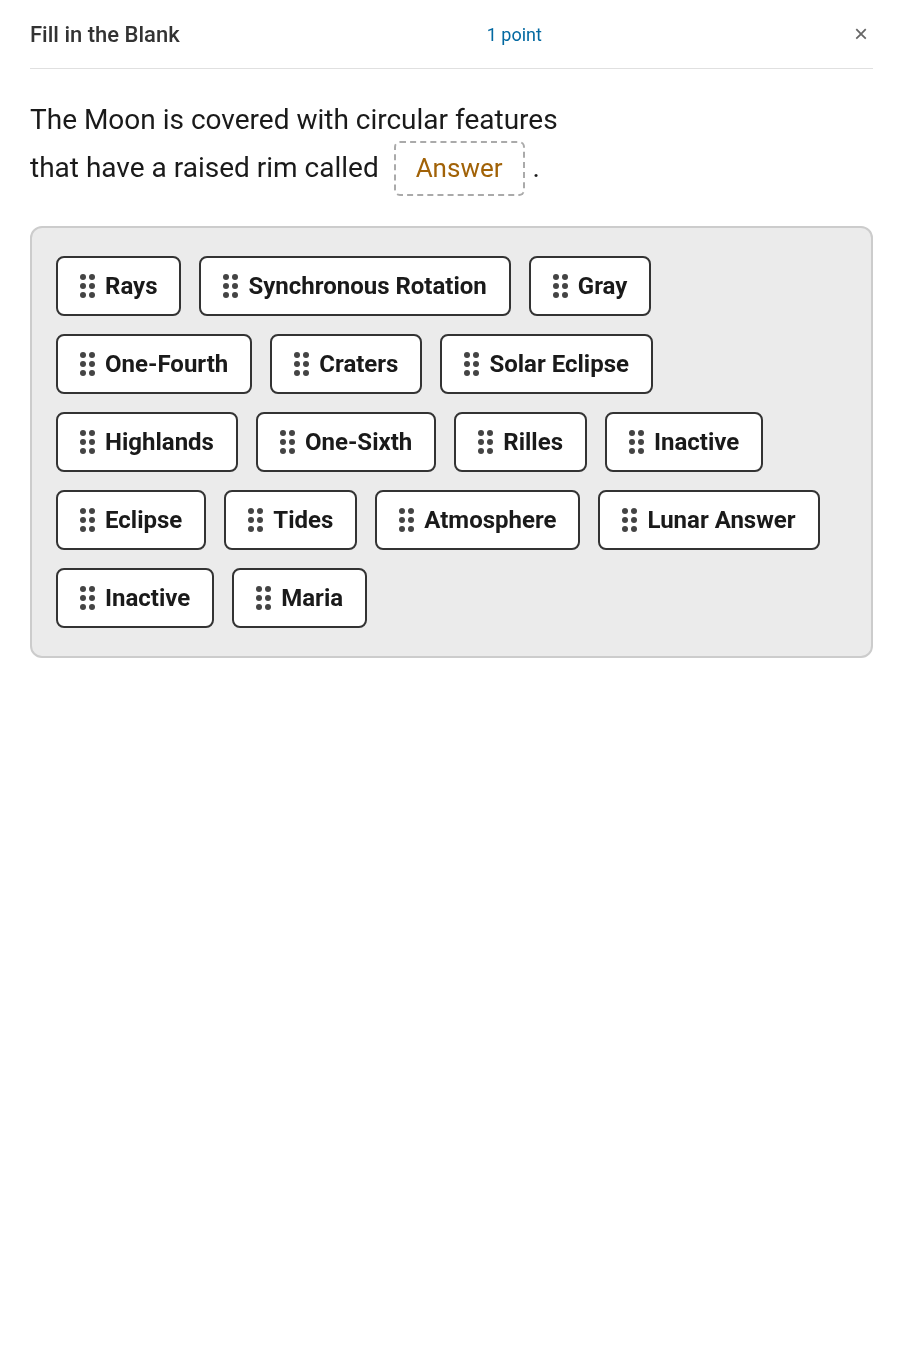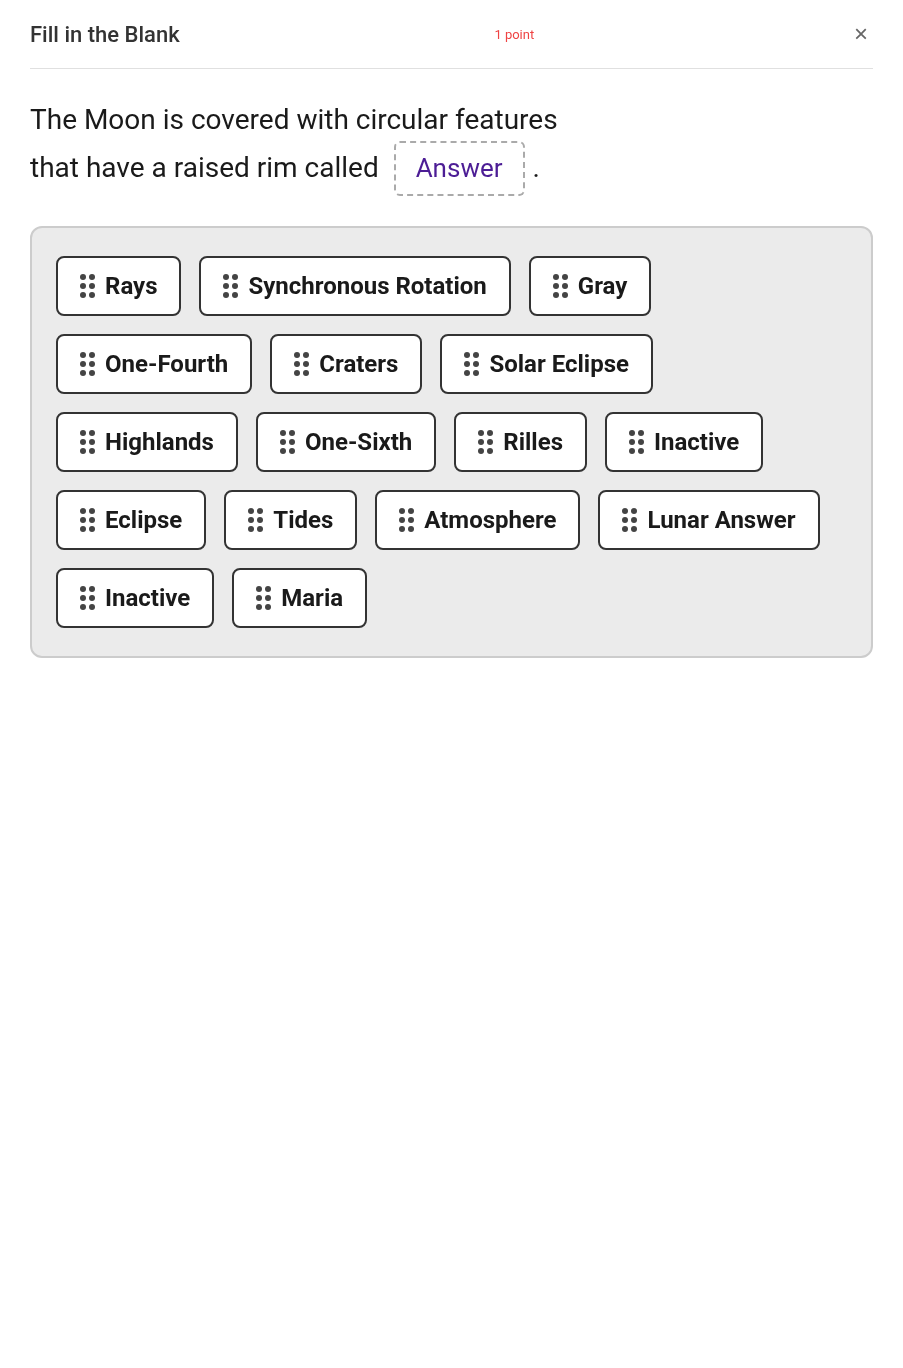--- a/index.html
+++ b/index.html
@@ -40,8 +40,8 @@
     }
 
     .header-points {
-      font-size: 13px;
-      color: #ef4444;
+      font-size: 18px;
+      color: #0369a1;
     }
 
     .close-btn {

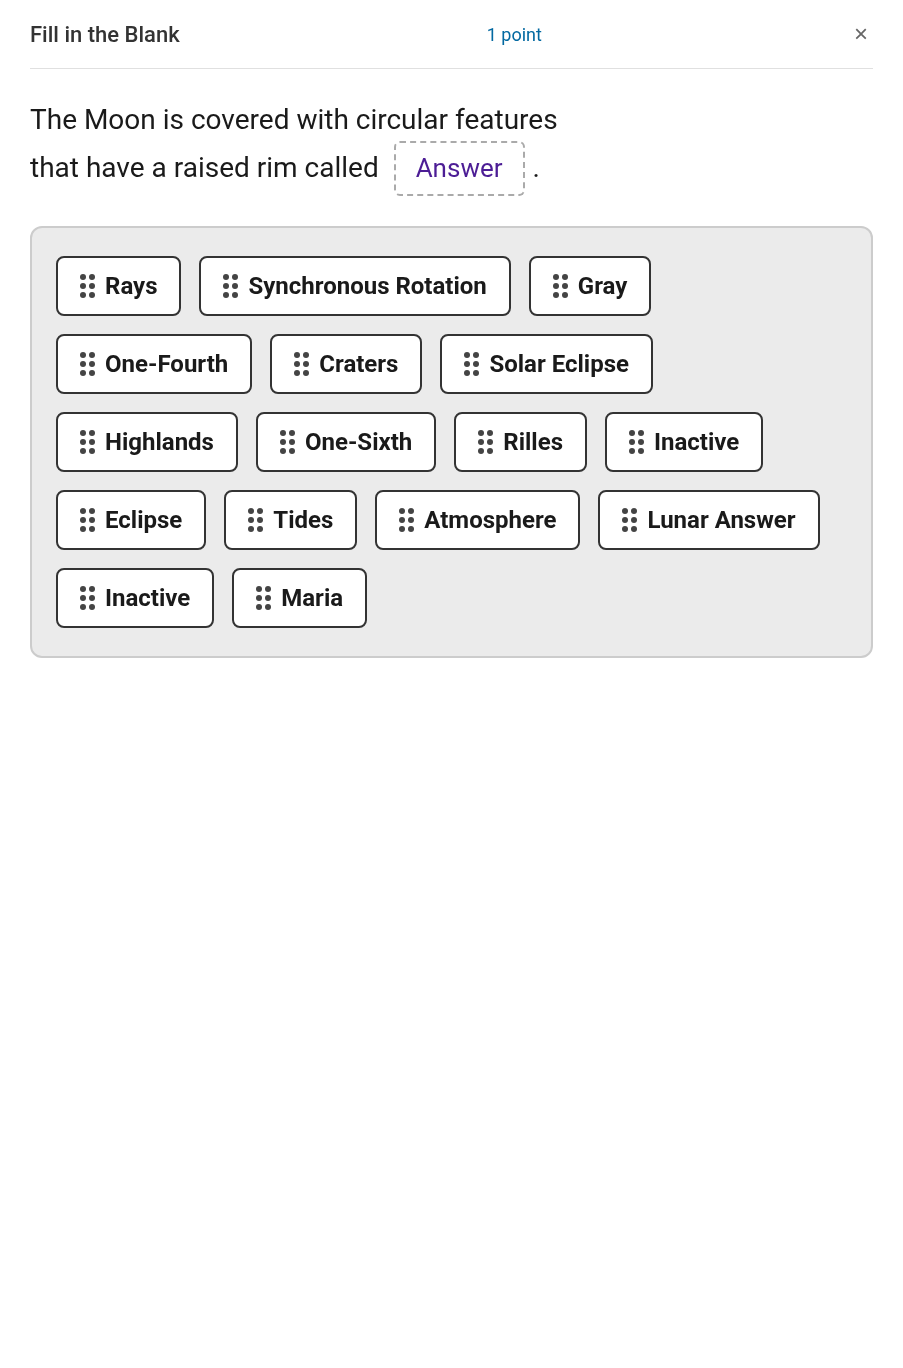--- a/index.html
+++ b/index.html
@@ -66,7 +66,7 @@
       border-radius: 6px;
       padding: 6px 20px;
       font-size: 26px;
-      color: #4c1d95;
+      color: #a16207;
       margin: 0 8px;
       min-width: 130px;
       text-align: center;

